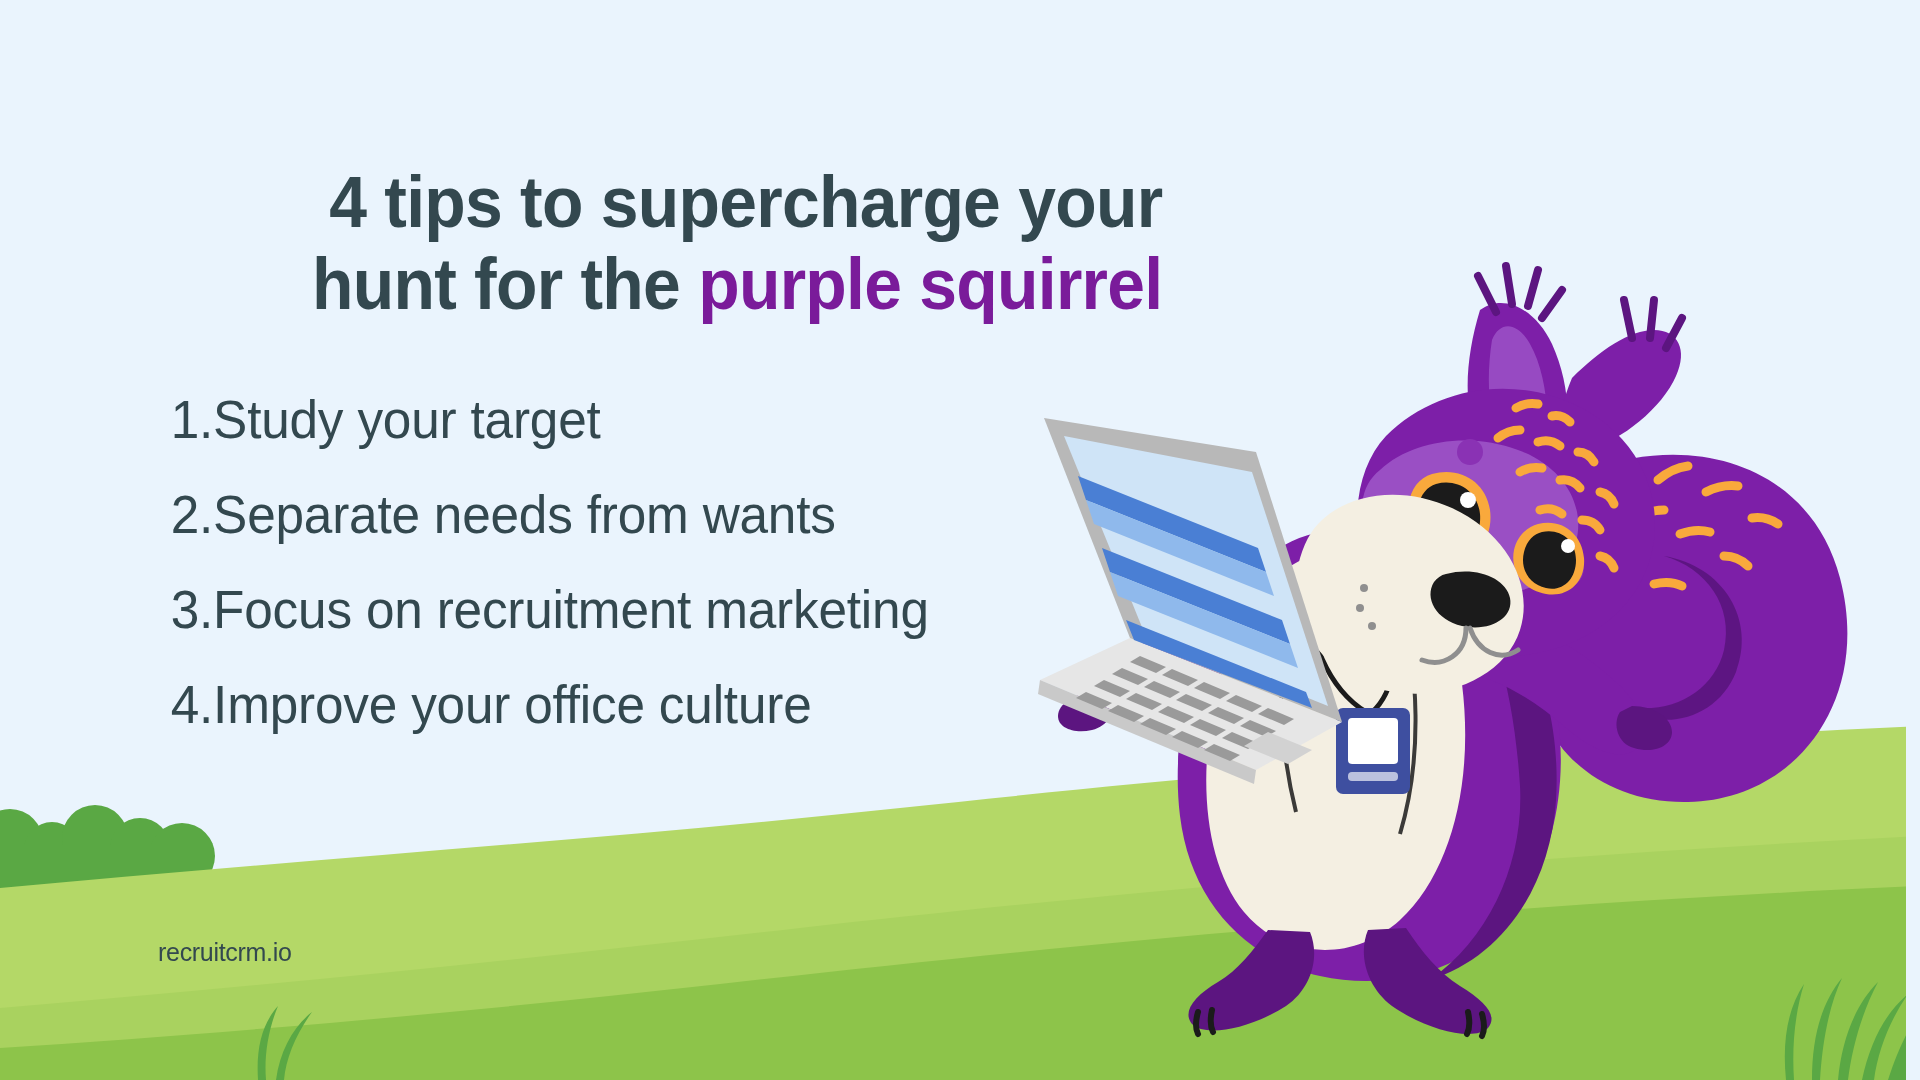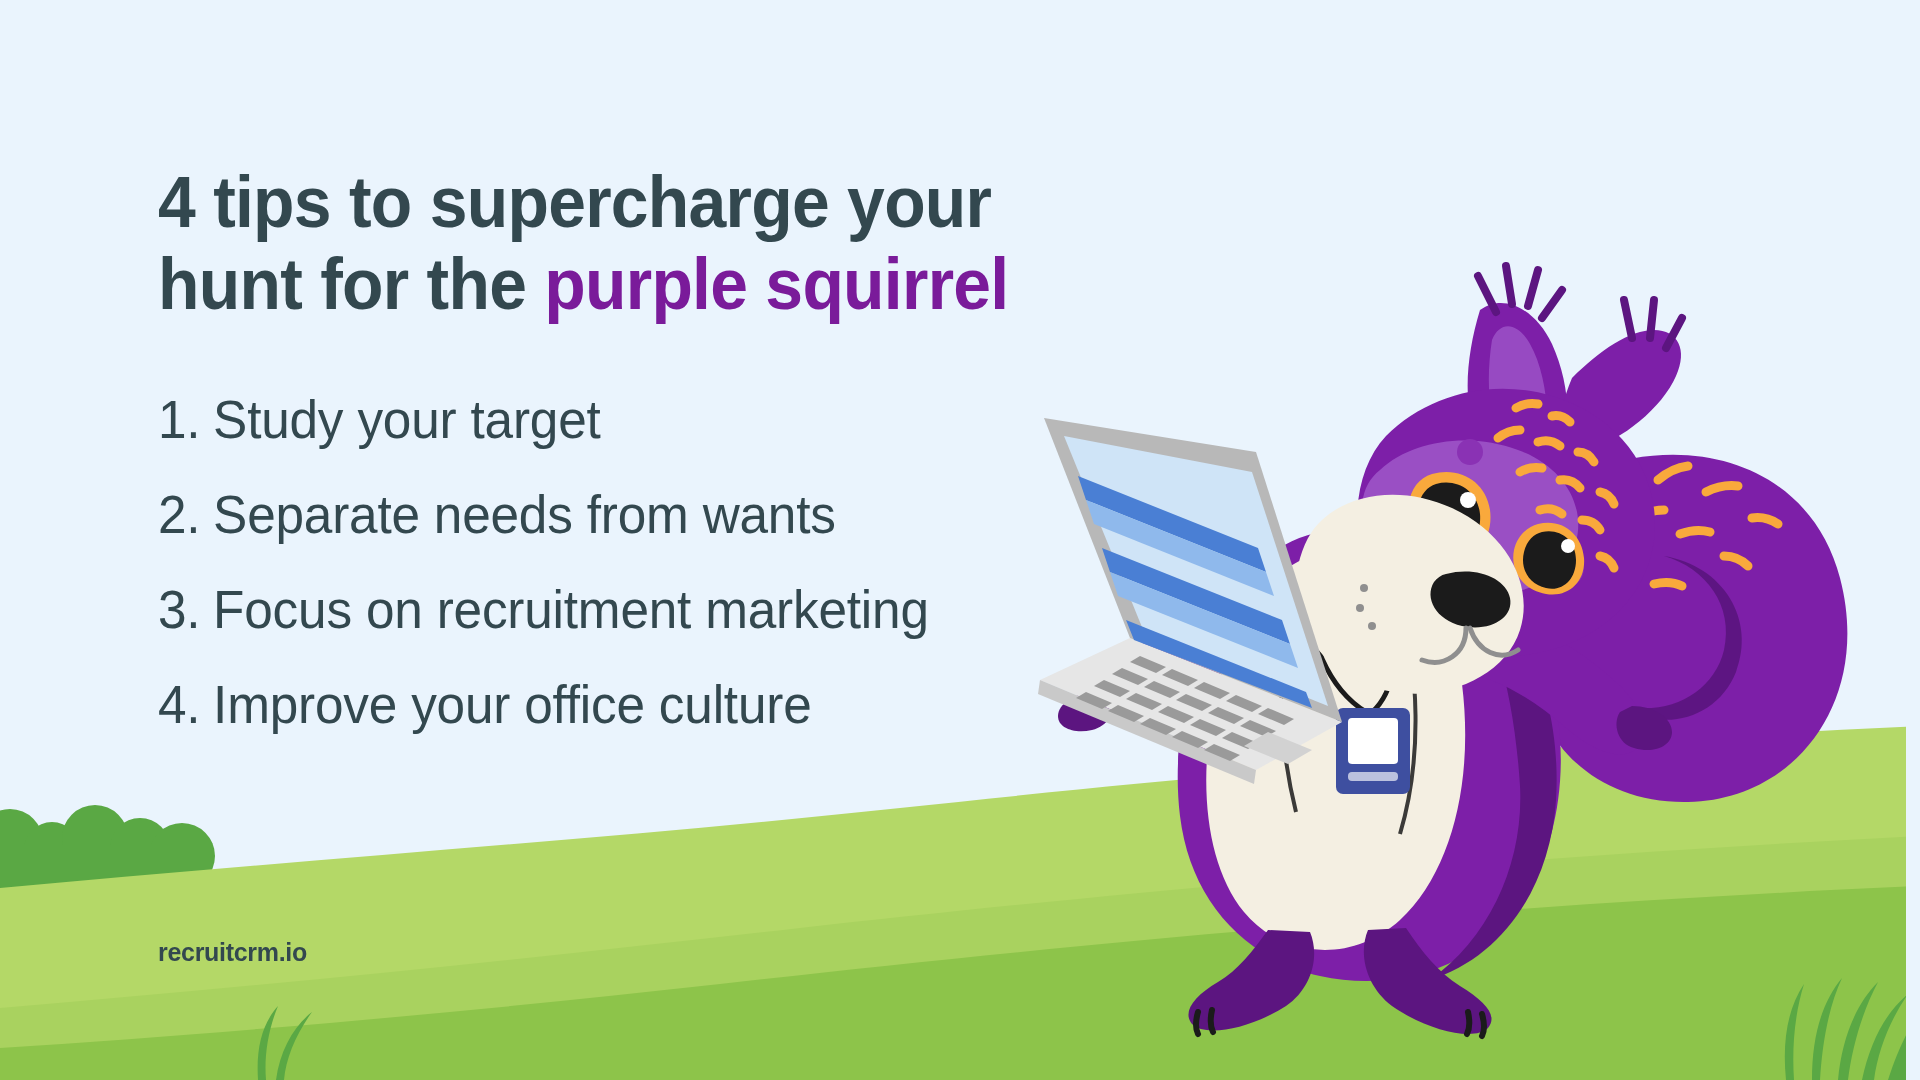--- a/index.html
+++ b/index.html
@@ -14,6 +14,7 @@
     overflow: hidden;
     background: #eaf4fd;
     font-family: "Liberation Sans", sans-serif;
+    text-align: right;
   }
   .scenery {
     position: absolute;

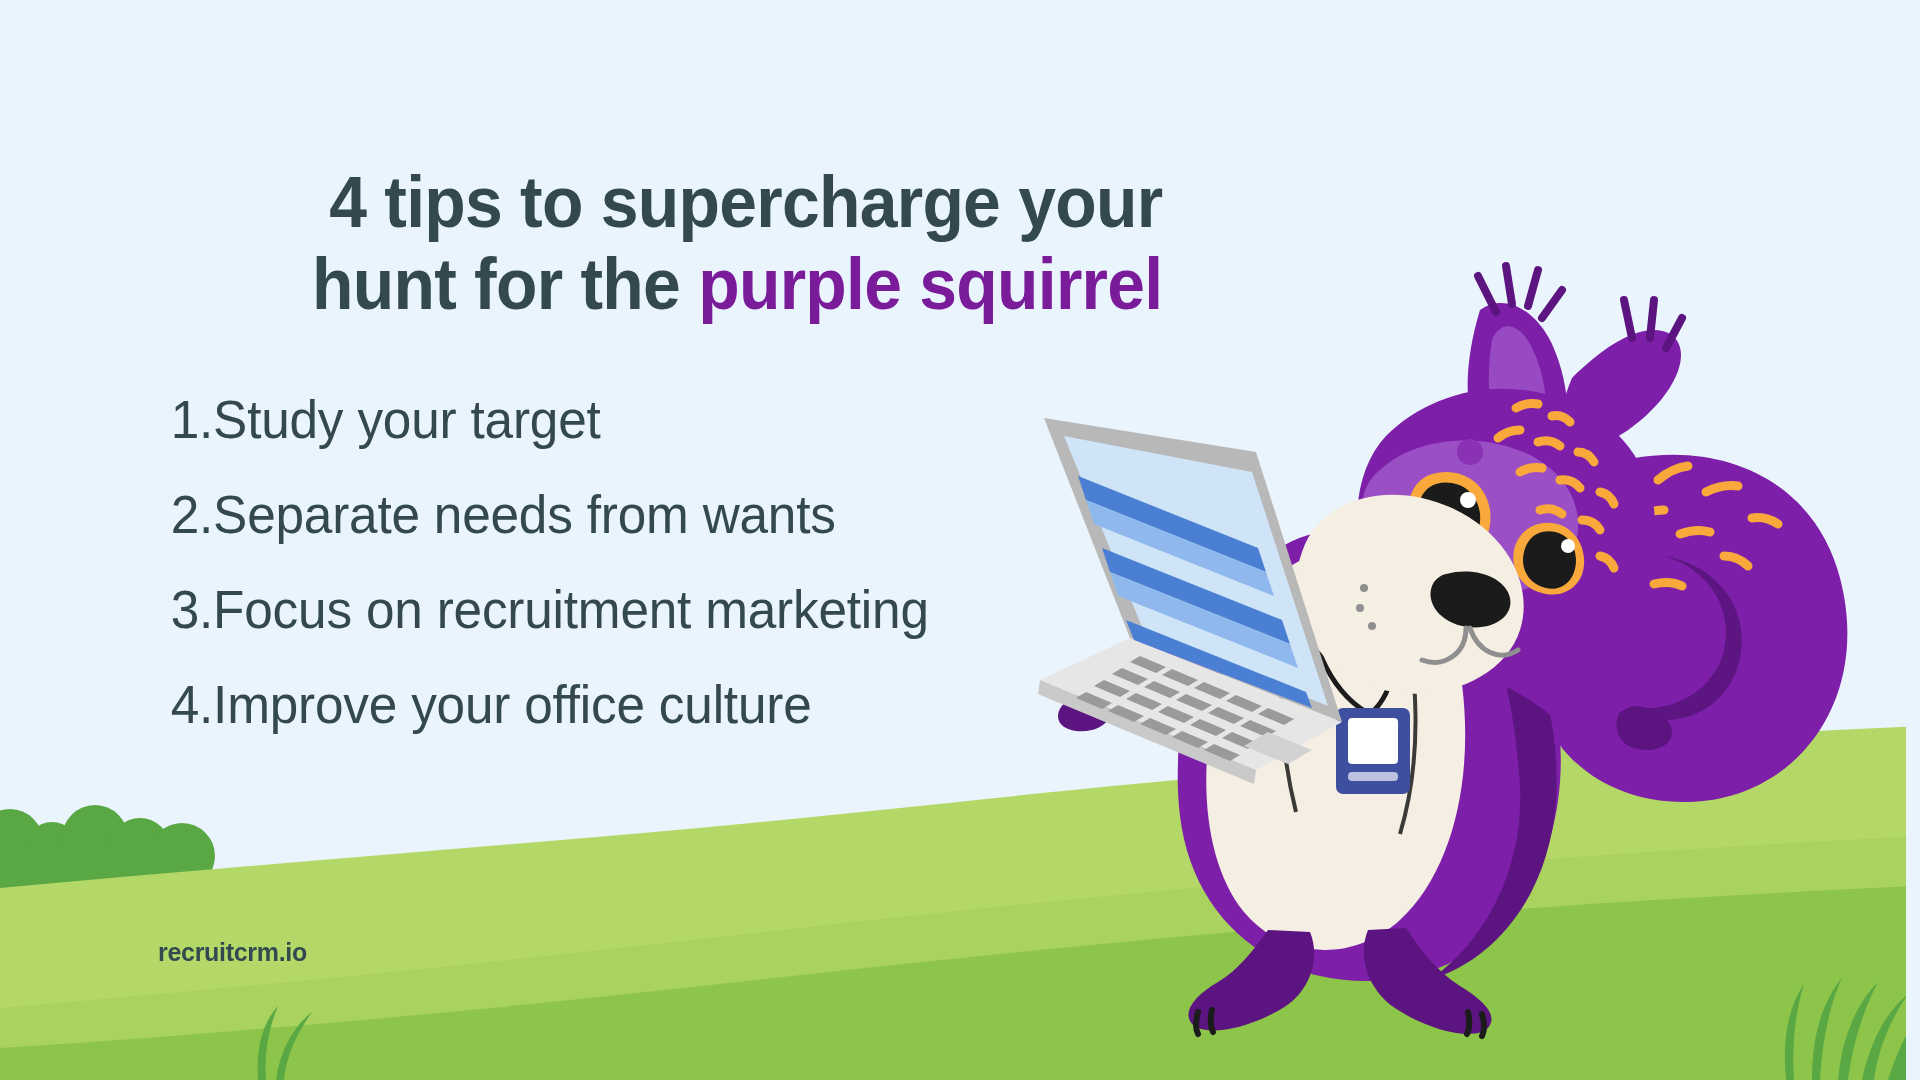--- a/index.html
+++ b/index.html
@@ -74,7 +74,7 @@
     left: 158px;
     top: 938px;
     font-family: "Liberation Sans", sans-serif;
-    font-weight: 700;
+    font-weight: 400;
     font-size: 25px;
     letter-spacing: -0.3px;
     color: #33484f;

